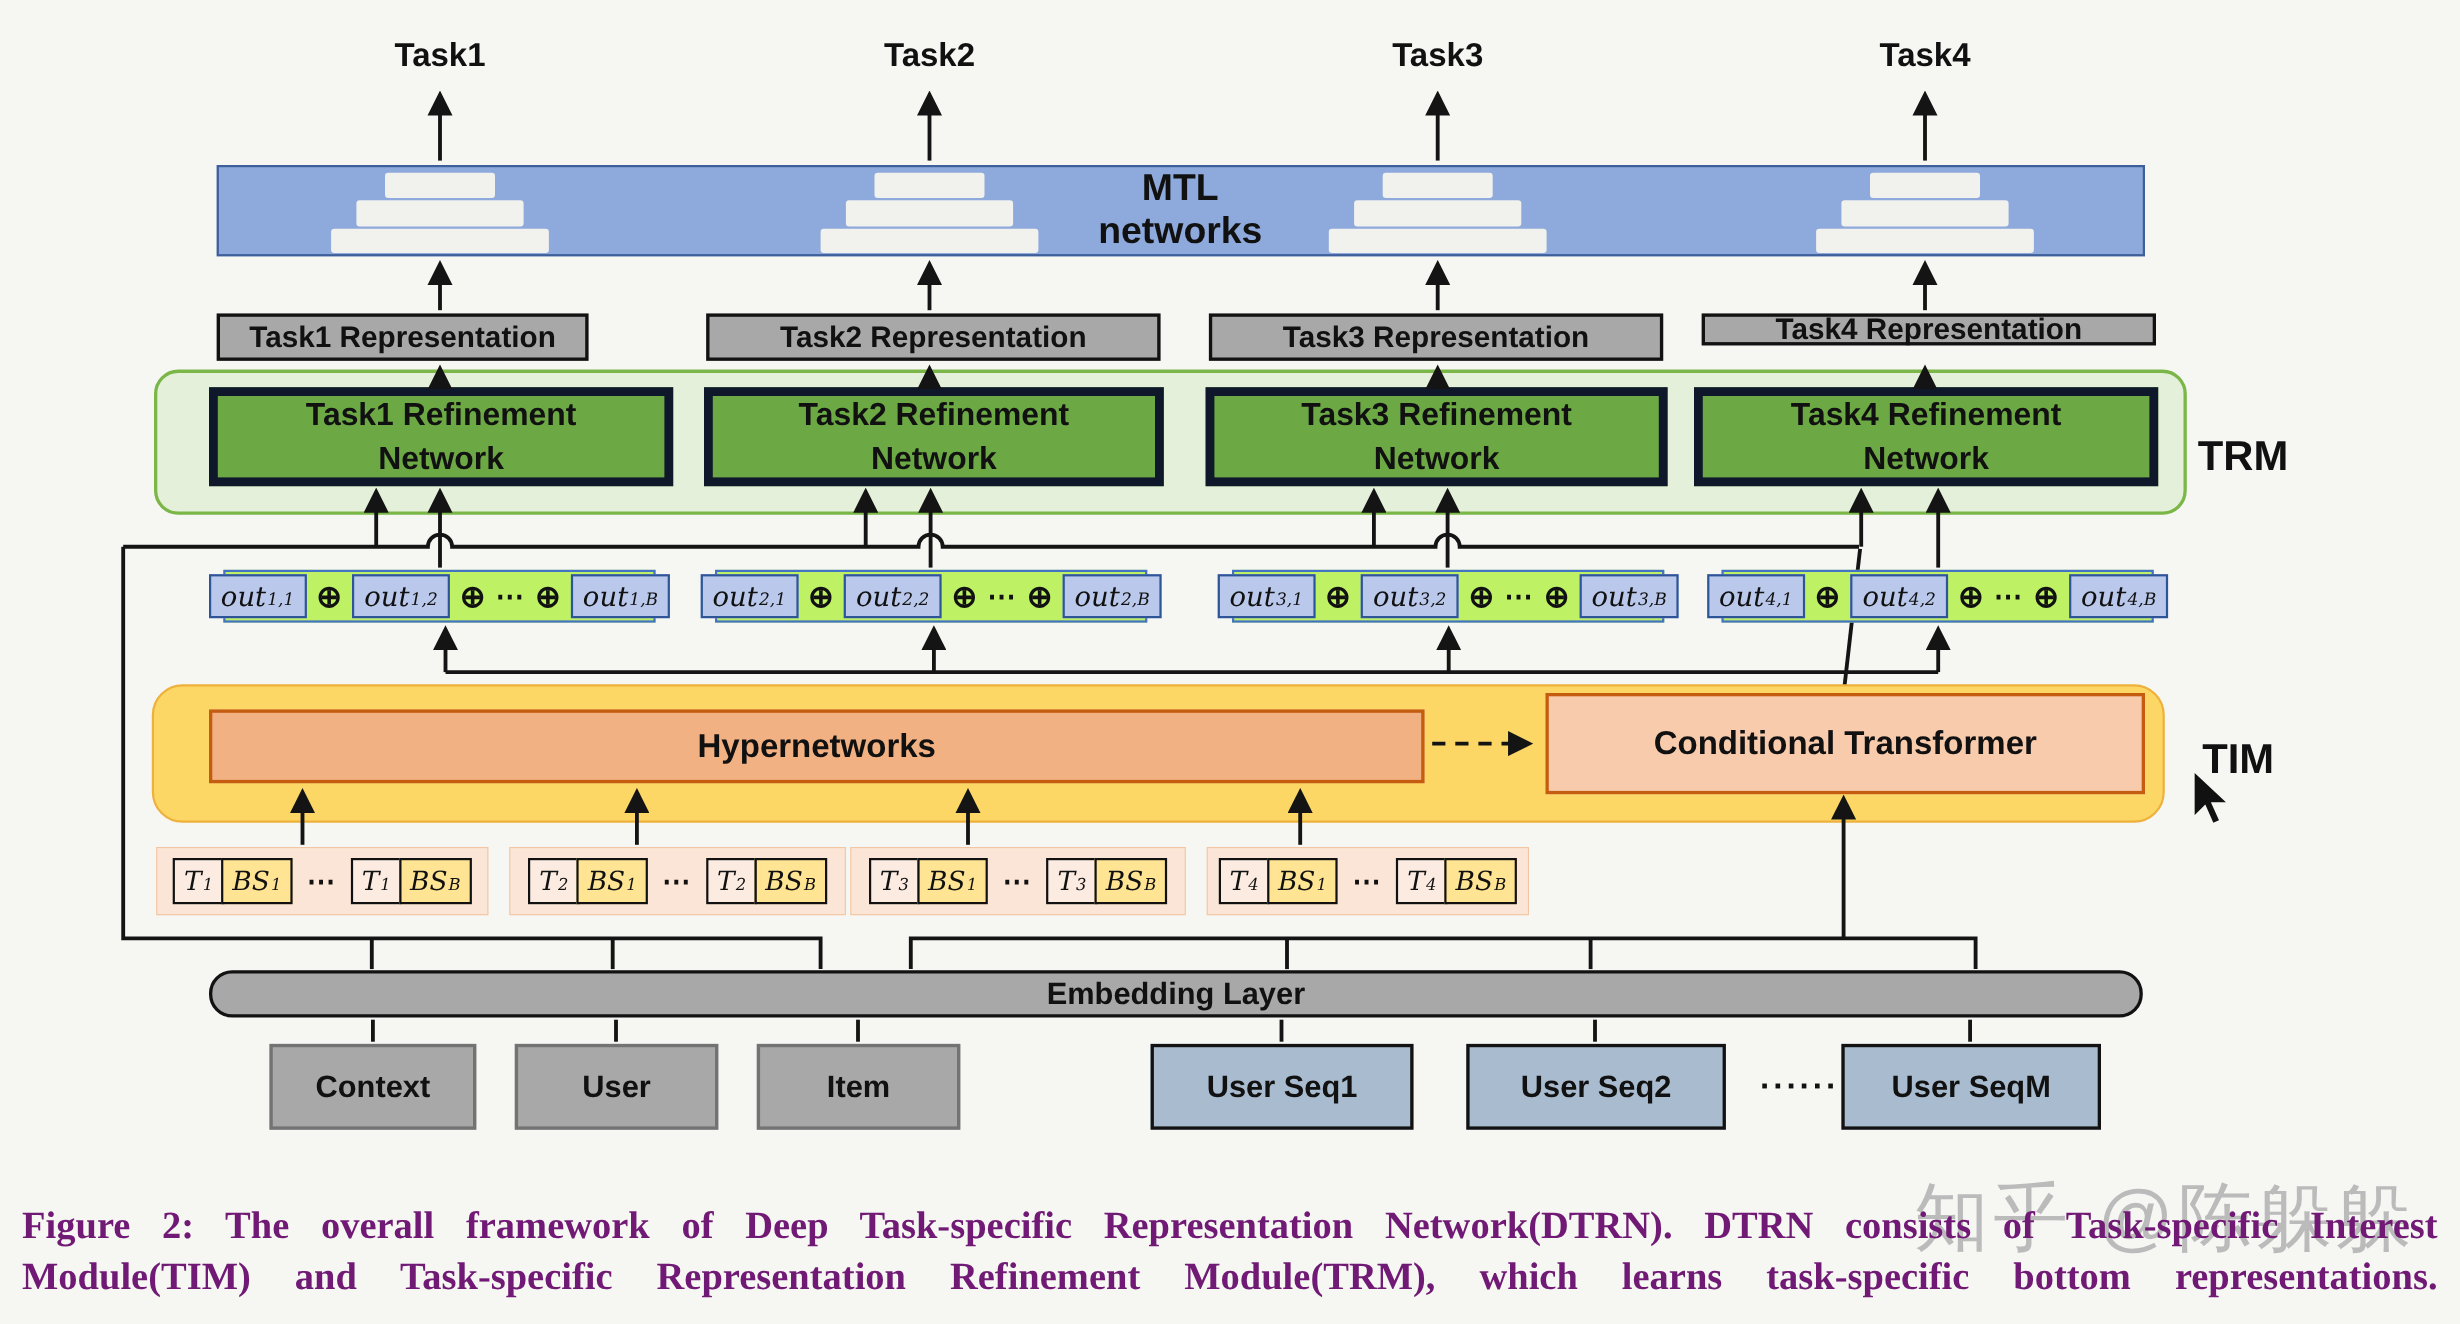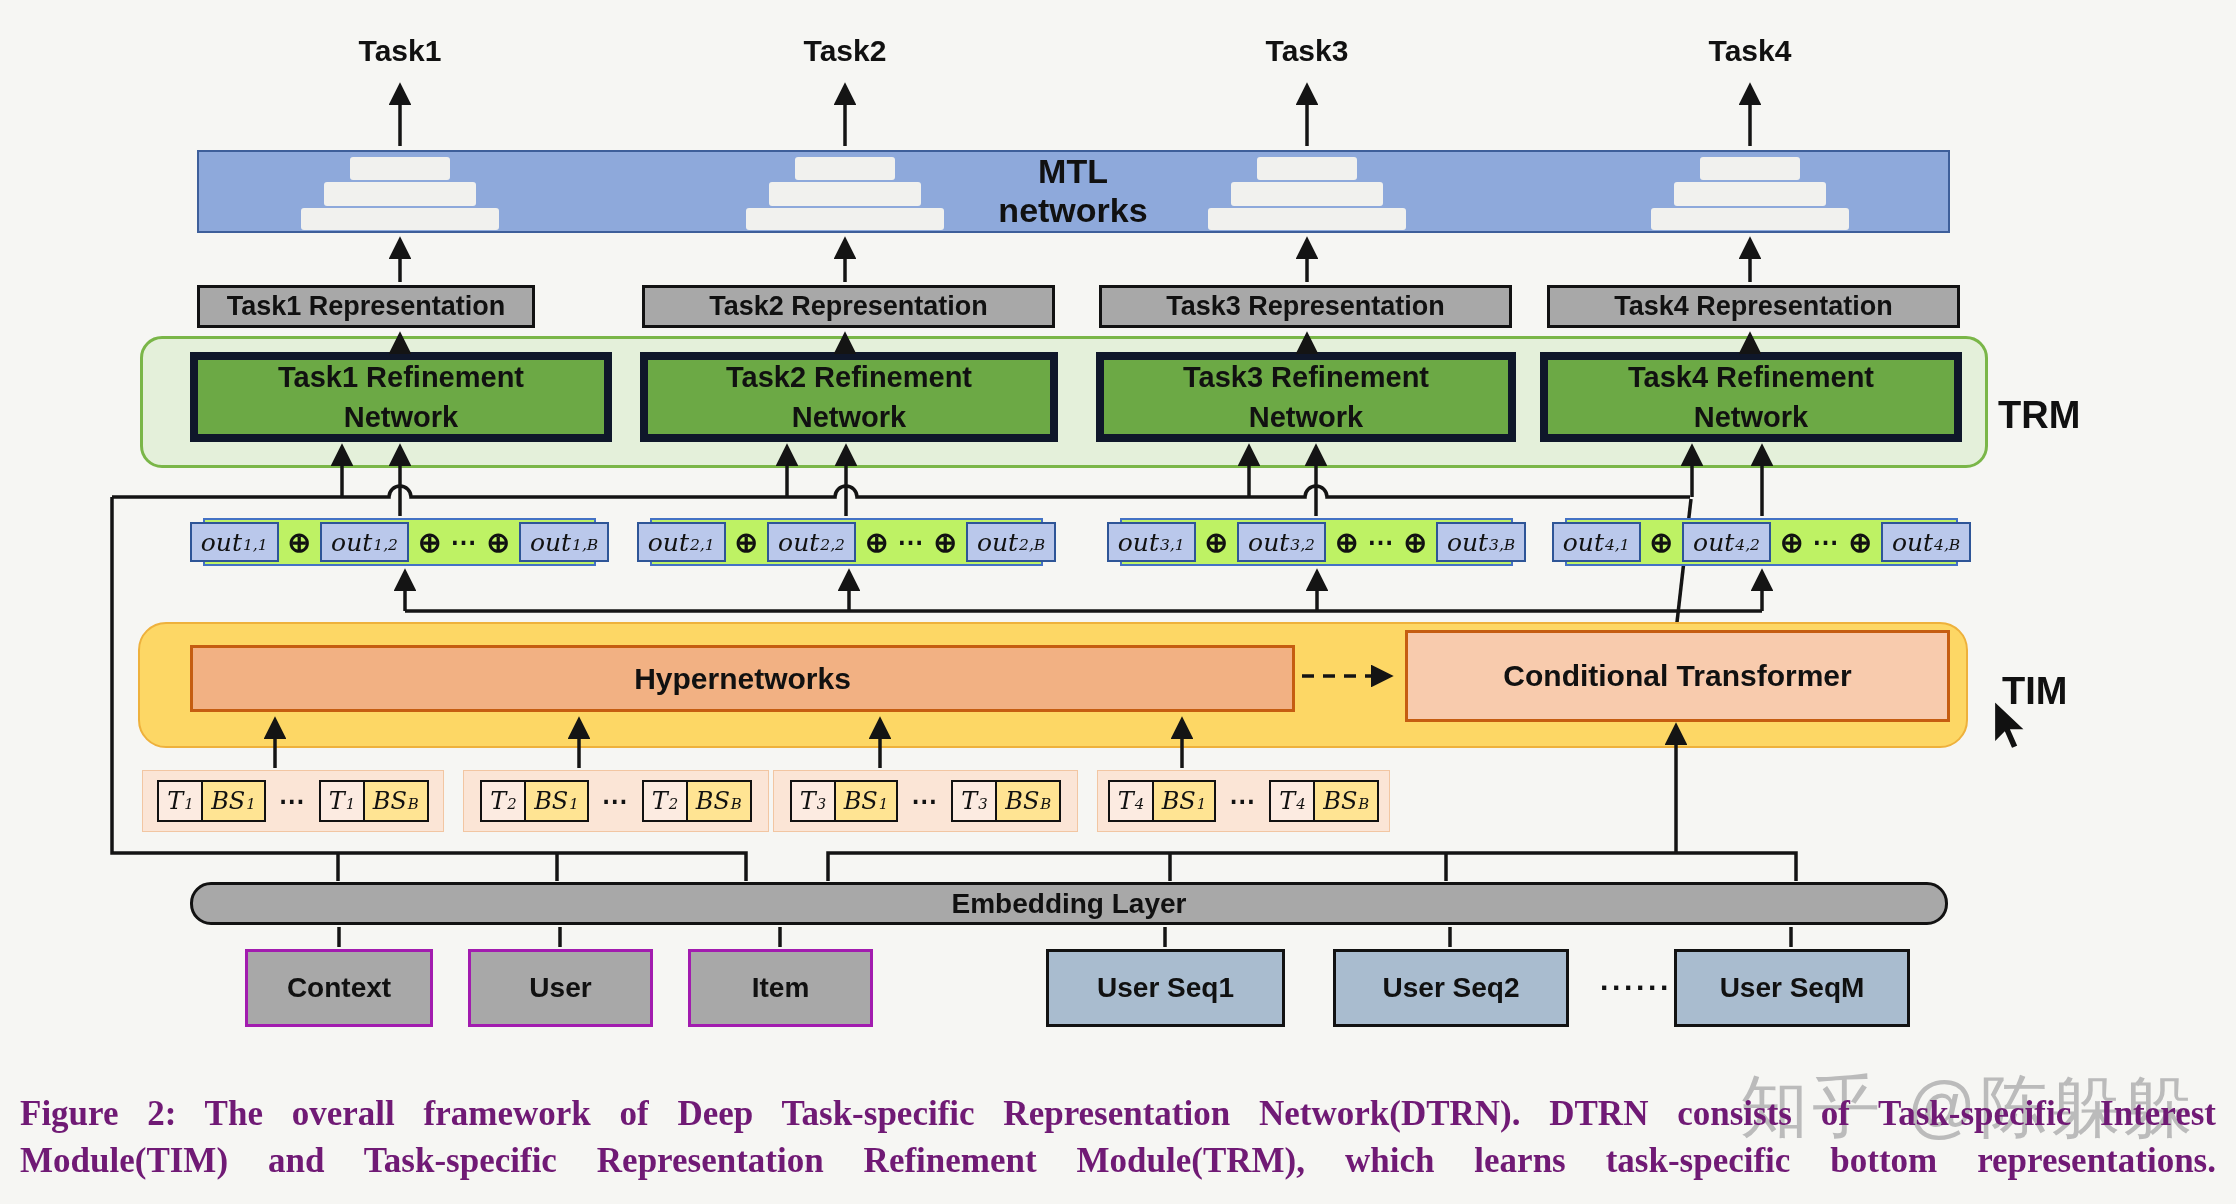--- a/index.html
+++ b/index.html
@@ -97,7 +97,7 @@
 <div class="abs ctr rep-box" style="left:1099px;top:285px;width:413px;height:43px;">
     <span>Task3 Representation</span>
   </div>
-<div class="abs ctr rep-box" style="left:1547px;top:285px;width:413px;height:43px;">
+<div class="abs ctr rep-box" style="left:1547px;top:285px;width:413px;height:29px;">
     <span>Task4 Representation</span>
   </div>
 

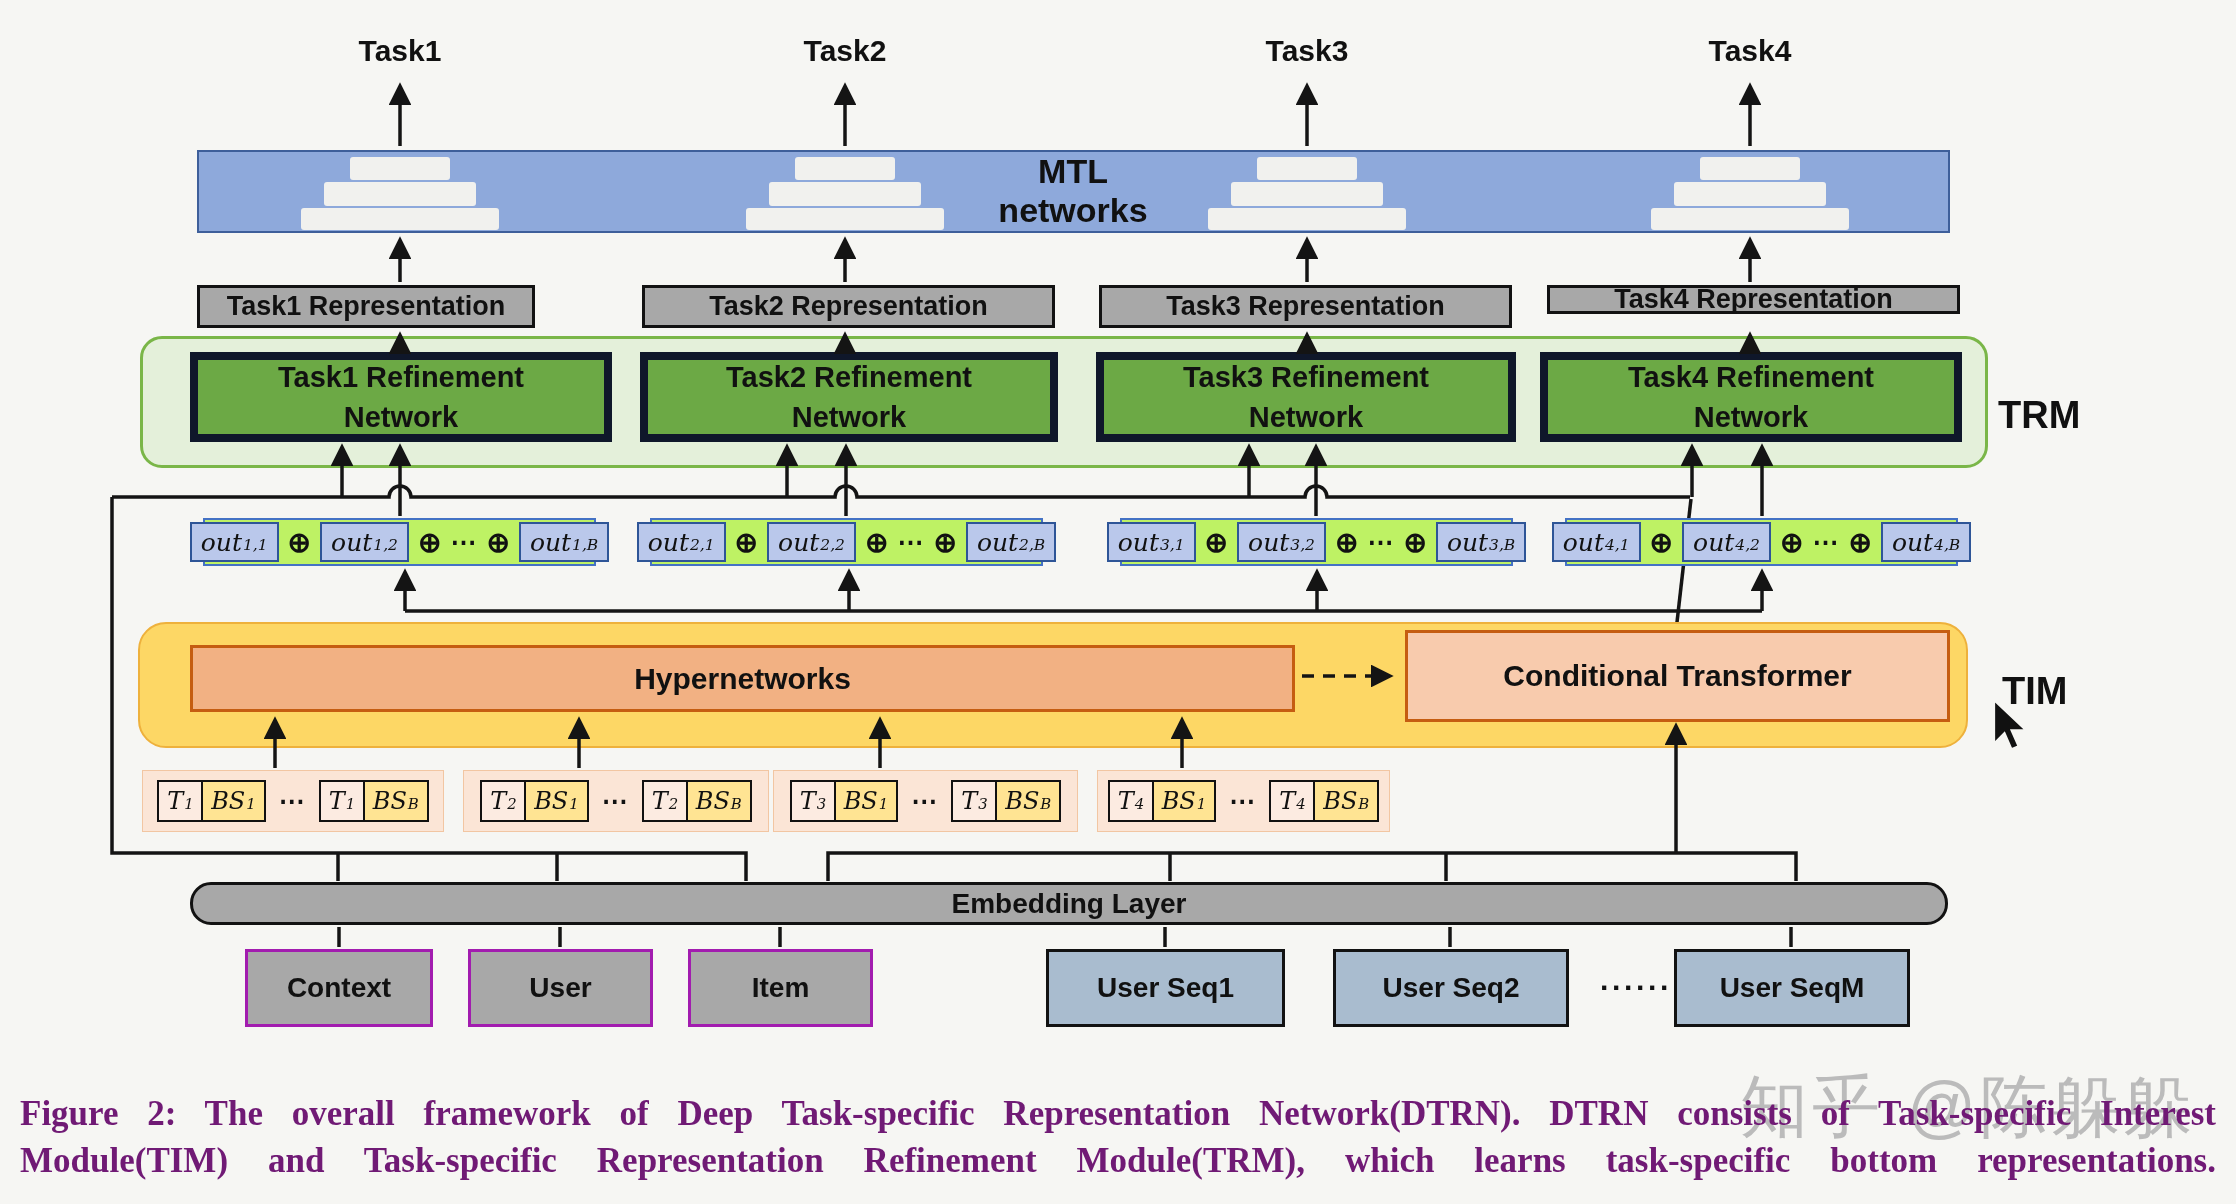--- a/index.html
+++ b/index.html
@@ -40,7 +40,7 @@
   .tk.bs{background:#ffe493;}
   
   .emb-bar{background:#a8a8a8;border:3px solid #121212;font-size:28px;font-weight:600;z-index:3;}
-  .in-box{background:#a8a8a8;border:3px solid #a21caf;font-size:28px;font-weight:600;z-index:3;}
+  .in-box{background:#a8a8a8;border:3px solid #737373;font-size:28px;font-weight:600;z-index:3;}
   .seq-box{background:#a9bccf;border:3px solid #121212;font-size:28px;font-weight:600;z-index:3;}
   .bdots{font-size:30px;font-weight:700;letter-spacing:2px;z-index:3;}
   

